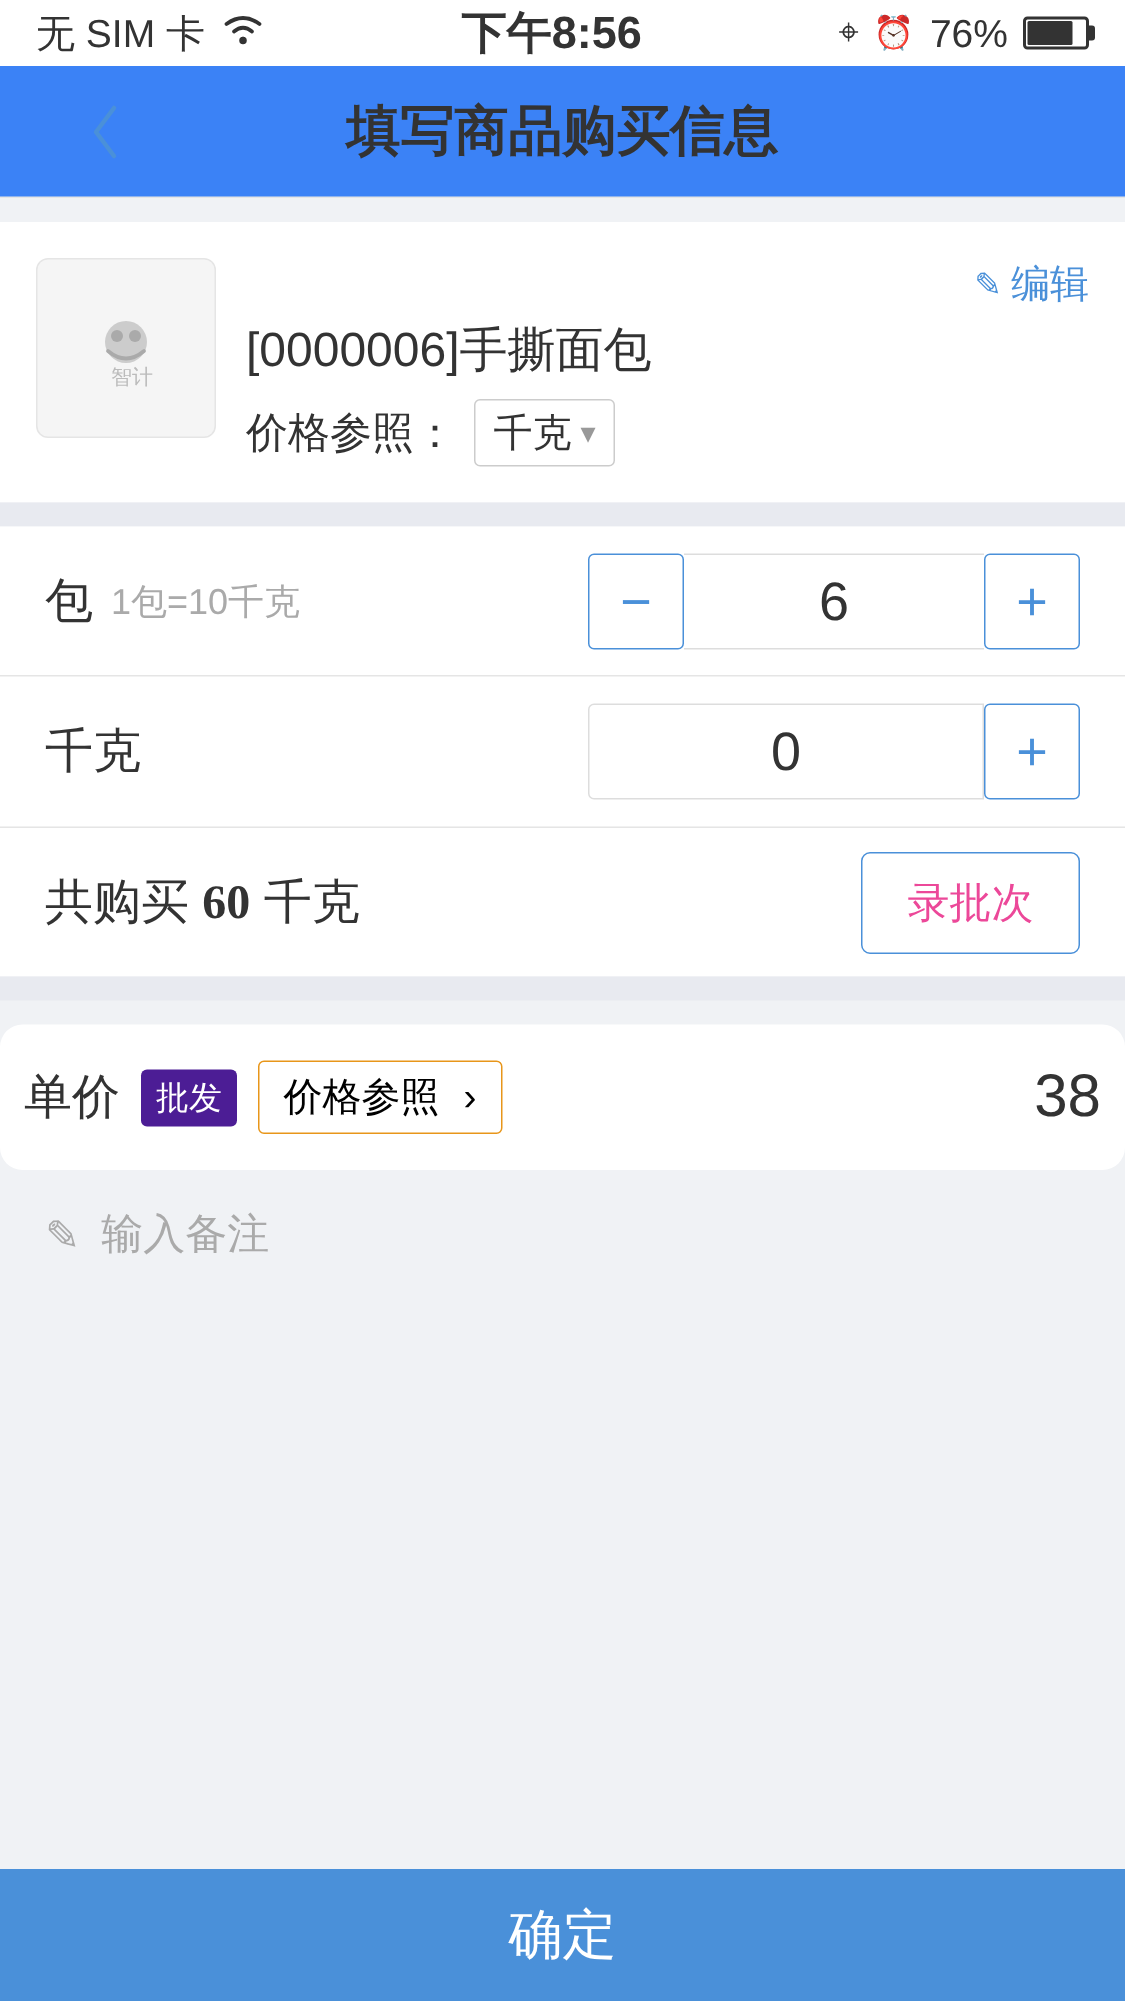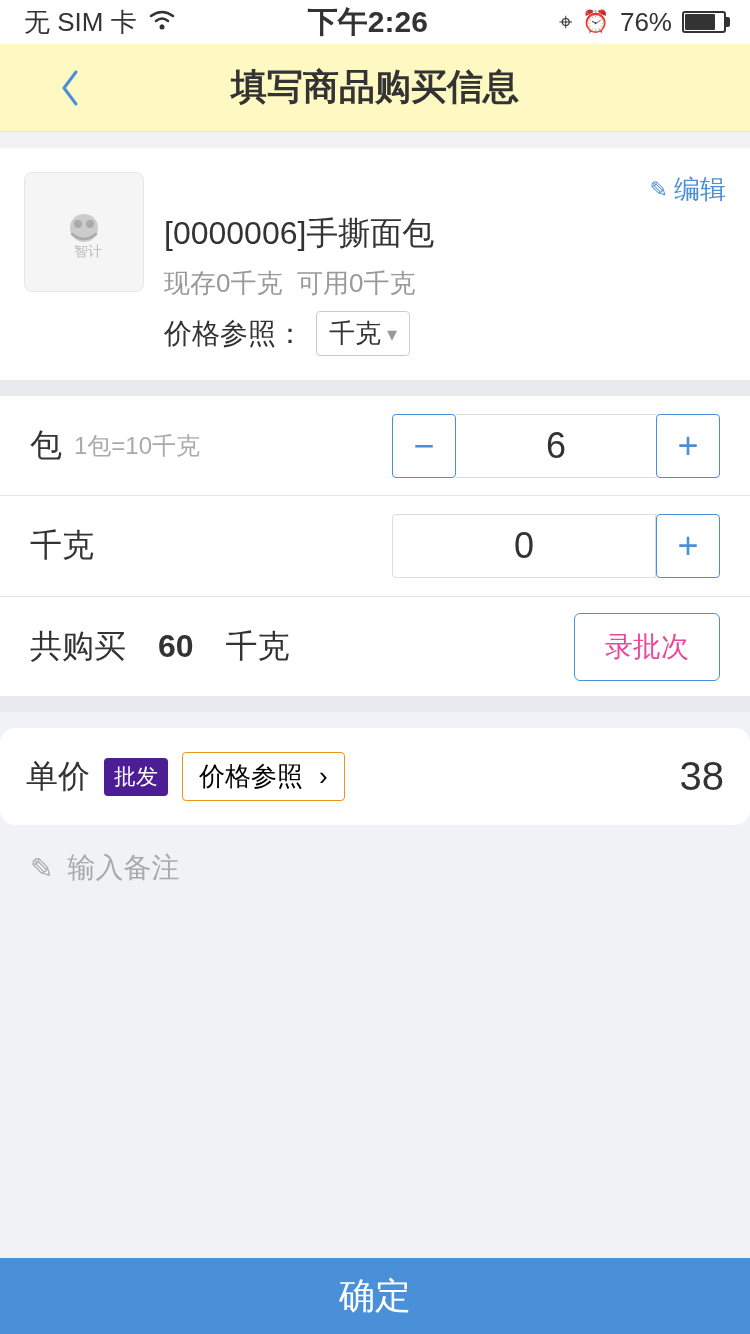--- a/index.html
+++ b/index.html
@@ -350,7 +350,7 @@
         </svg>
       </span>
     </div>
-    <div style="font-size:30px;font-weight:600;">下午2:26</div>
+    <div style="font-size:30px;font-weight:600;">下午8:56</div>
     <div class="status-right">
       <span style="font-size:24px;">⌖</span>
       <span style="font-size:22px;">⏰</span>

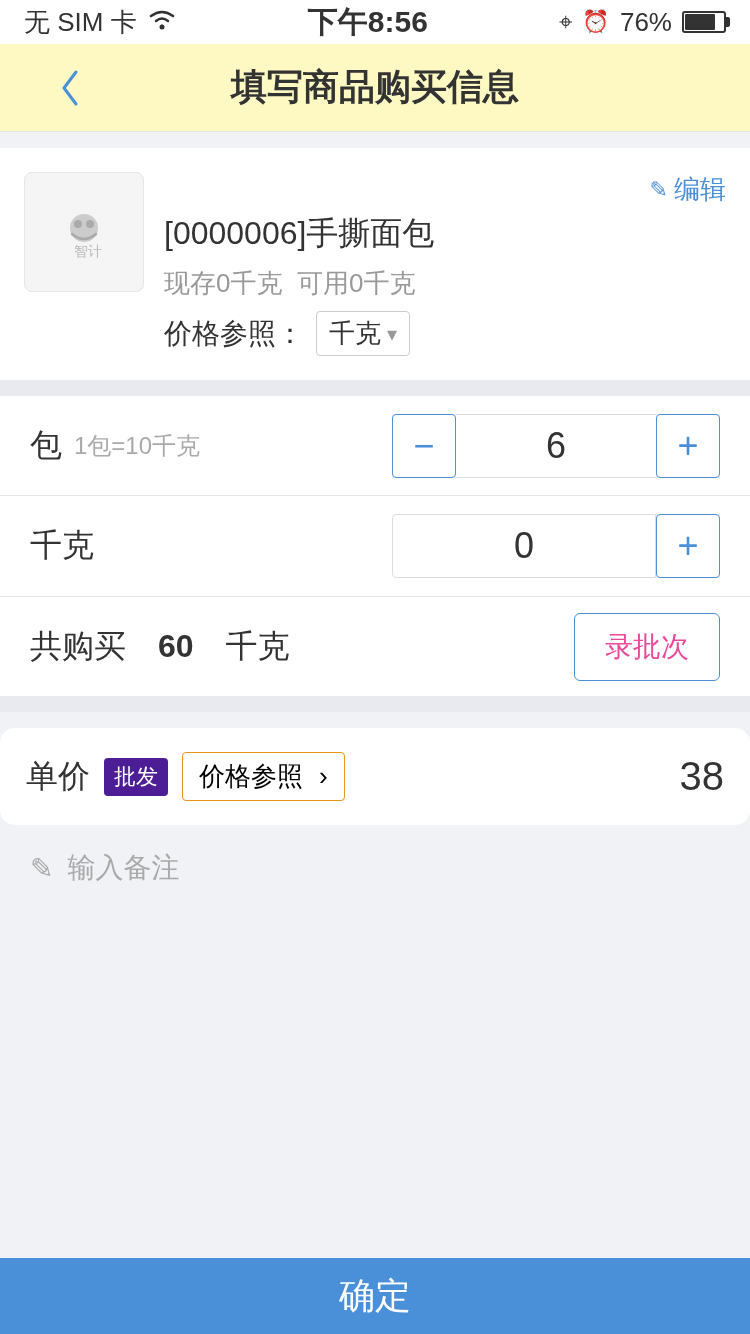--- a/index.html
+++ b/index.html
@@ -56,7 +56,7 @@
     .nav-bar {
       display: flex;
       align-items: center;
-      background: #fef9c3;
+      background: #3b82f6;
       height: 88px;
       border-bottom: 1px solid #e5e5e5;
       padding: 0 40px;

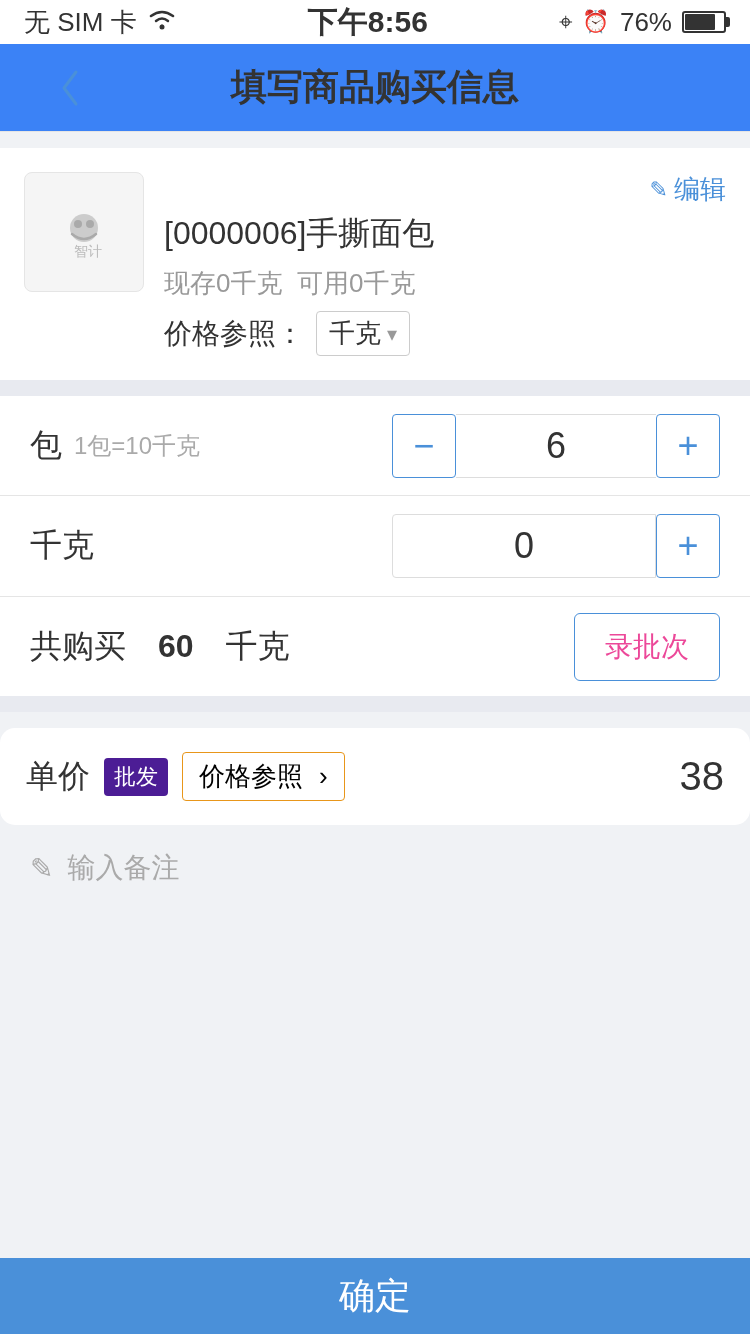--- a/index.html
+++ b/index.html
@@ -385,9 +385,6 @@
       <div class="product-name">
         <span>[0000006]</span><span>手撕面包</span>
       </div>
-      <div class="product-stock">
-        <span>现存0千克</span>&nbsp;&nbsp;<span>可用0千克</span>
-      </div>
       <div class="product-unit-row">
         <span>价格参照：</span>
         <div class="unit-select">

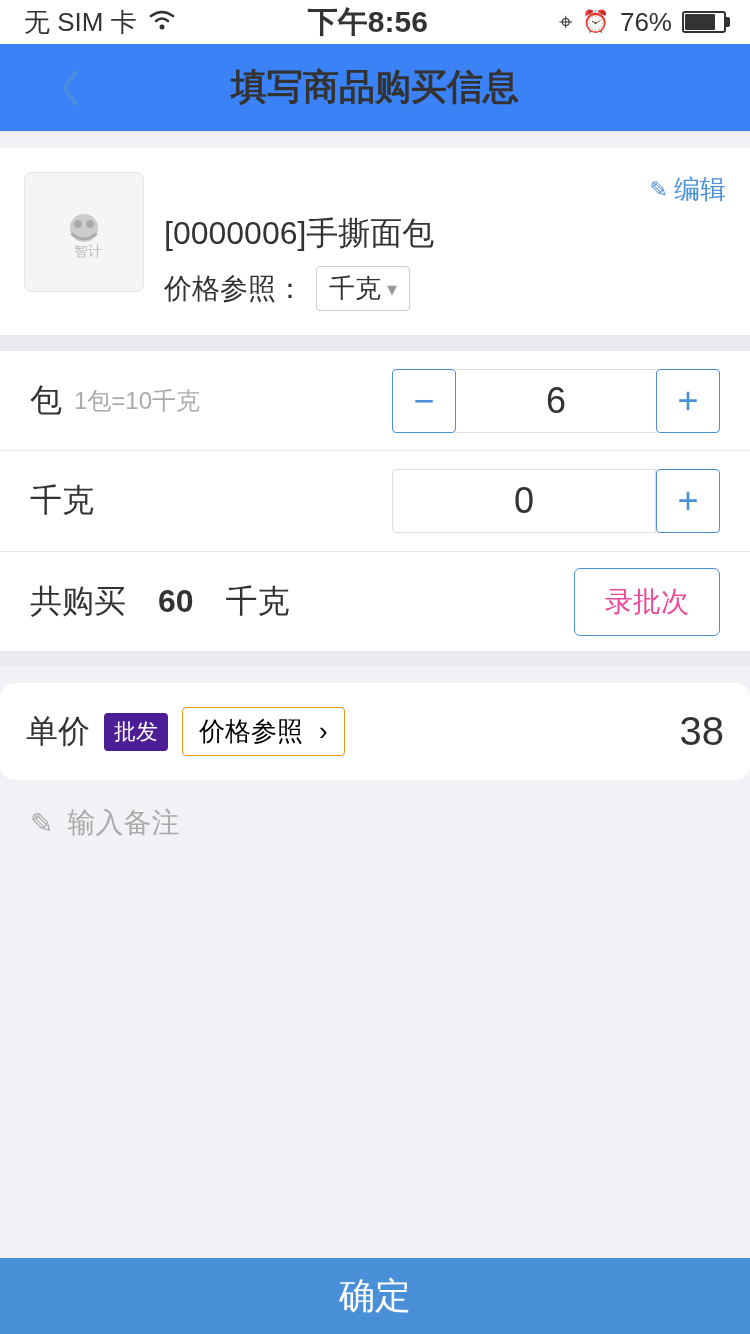--- a/index.html
+++ b/index.html
@@ -428,7 +428,7 @@
   <div class="total-section">
     <div class="total-text">
       <span>共购买</span>
-      <span style="font-weight:600; margin:0 23px;">60</span>
+      <span style="font-weight:600; margin:0 0;font-family:Liberation Serif, serif;">60</span>
       <span>千克</span>
     </div>
     <div class="record-btn">录批次</div>

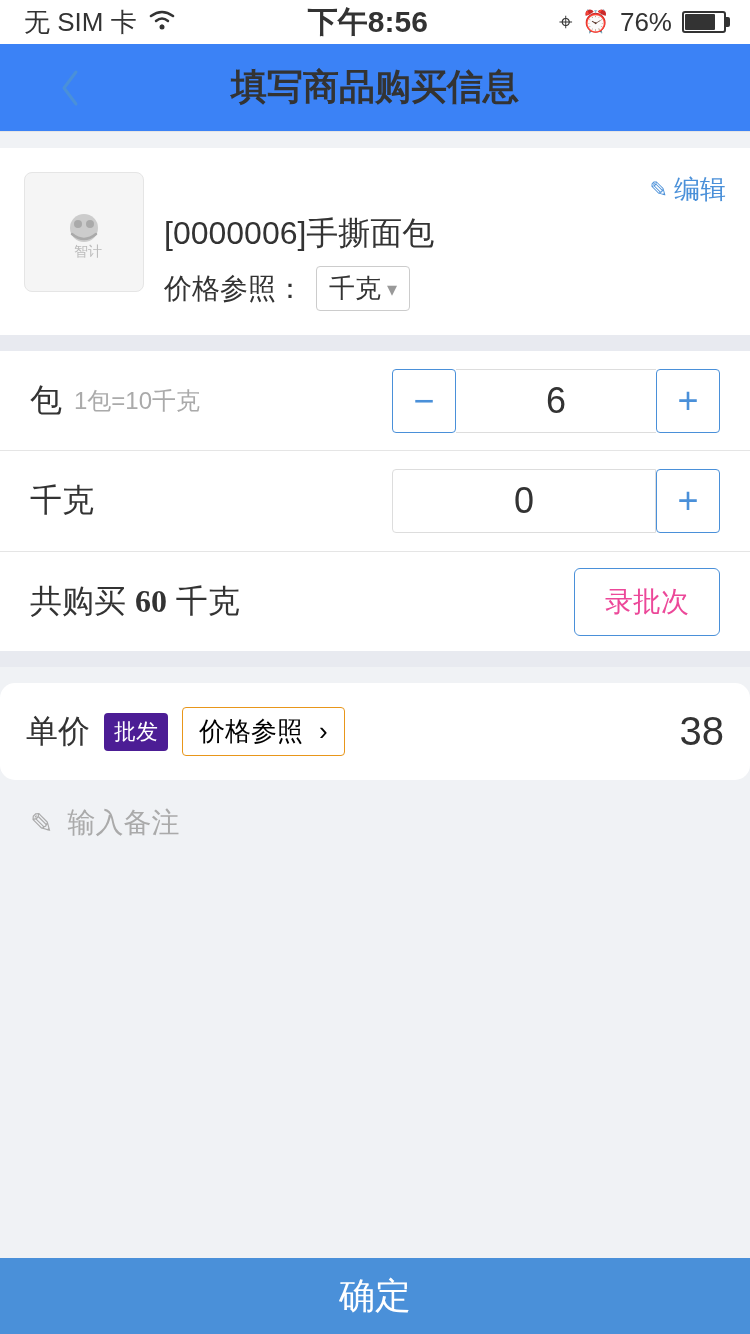--- a/index.html
+++ b/index.html
@@ -241,7 +241,7 @@
     .price-section {
       background: #fff;
       margin-top: 16px;
-      padding: 24px 26px;
+      padding: 24px 16px;
       border-radius: 15px;
     }
     .price-row {

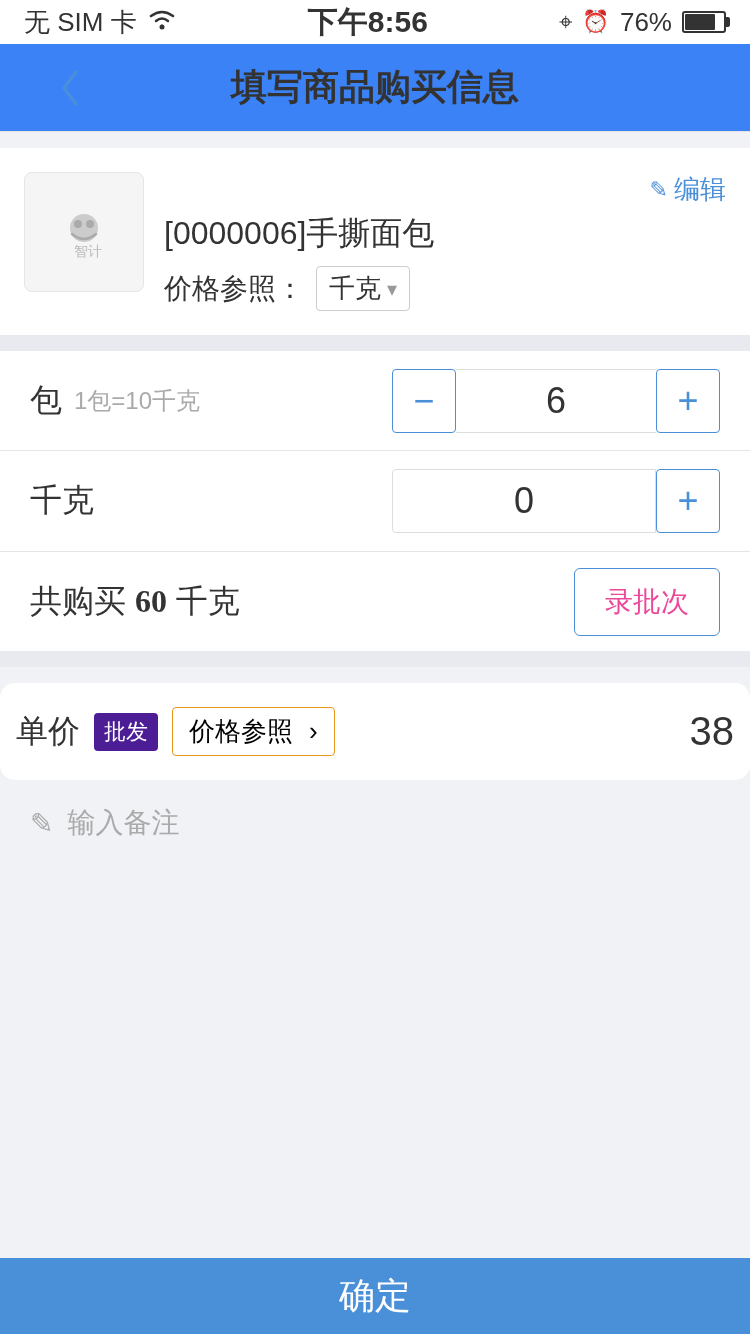--- a/index.html
+++ b/index.html
@@ -314,7 +314,7 @@
       left: 0;
       width: 750px;
       background: #4a90d9;
-      height: 76px;
+      height: 88px;
       display: flex;
       align-items: center;
       justify-content: center;

